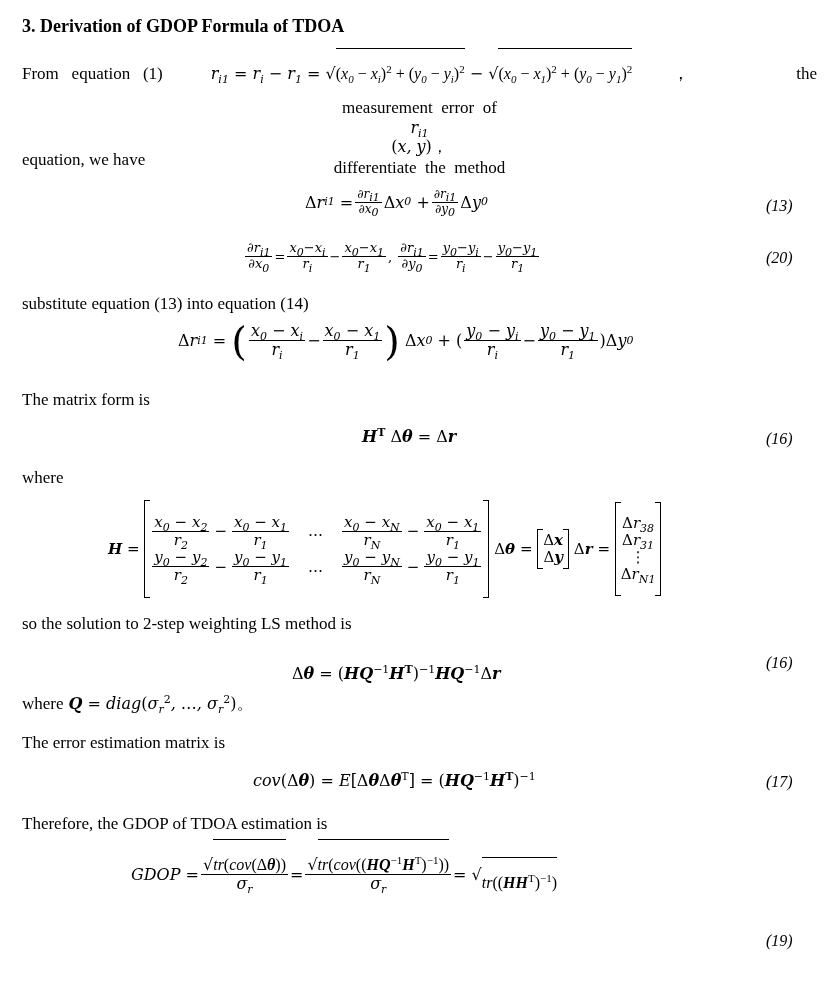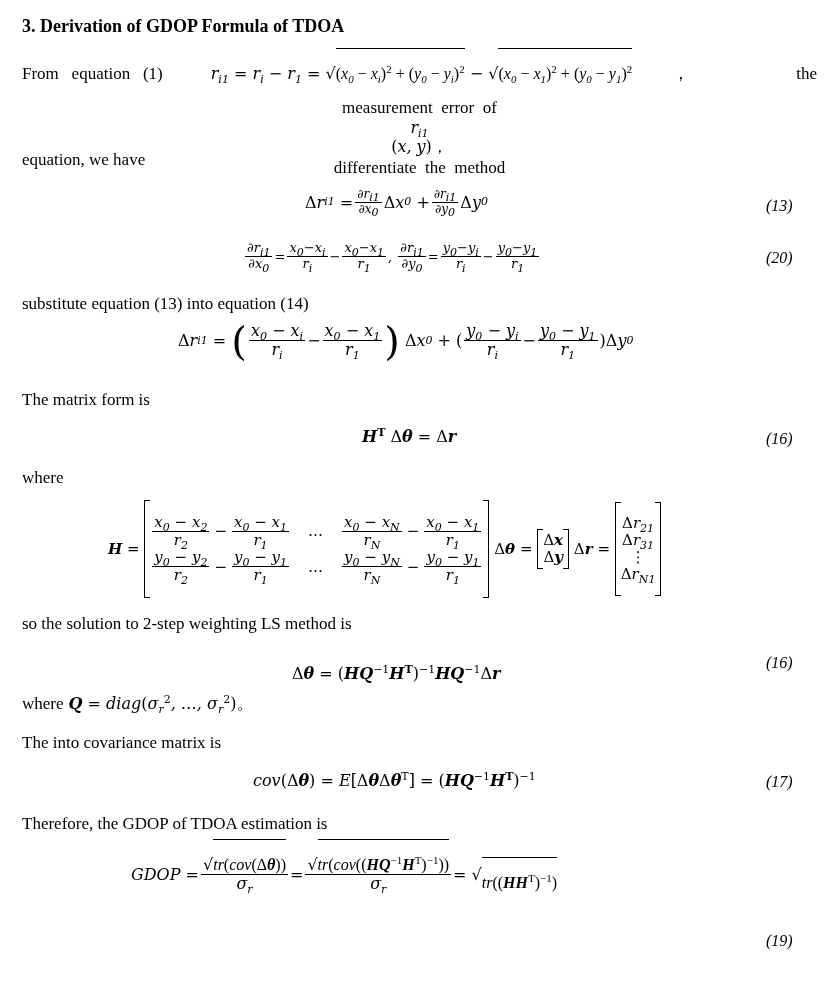--- a/index.html
+++ b/index.html
@@ -195,7 +195,7 @@
   &nbsp;<span class="up">Δ</span><span class="b">r</span>&nbsp;<span class="up">=</span>&nbsp;
   <span class="brk l" style="height:92px;"></span>
   <span class="col">
-      <span><span class="up">Δ</span>r<sub>21</sub></span>
+      <span><span class="up">Δ</span>r<sub>38</sub></span>
       <span><span class="up">Δ</span>r<sub>31</sub></span>
       <span class="up">⋮</span>
       <span><span class="up">Δ</span>r<sub>N1</sub></span>

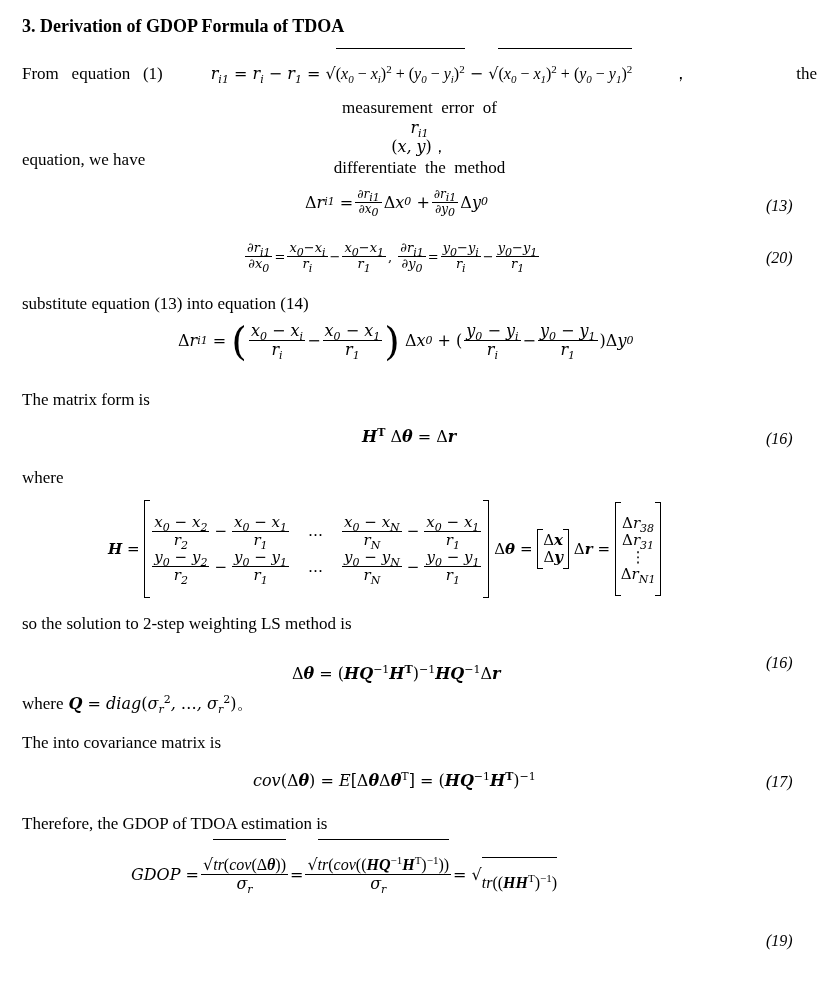--- a/index.html
+++ b/index.html
@@ -218,7 +218,7 @@
   <span class="txt">。</span>
 </div>
 
-<div class="abs txt" style="left:22px;top:733px;">The into covariance matrix is</div>
+<div class="abs txt" style="left:22px;top:733px;">The error estimation matrix is</div>
 
 <div class="abs math" style="left:253px;top:771px;">
   cov<span class="up">(Δ</span><span class="b">θ</span><span class="up">)</span> <span class="up">=</span> E<span class="up">[Δ</span><span class="b">θ</span><span class="up">Δ</span><span class="b">θ</span><sup class="up">T</sup><span class="up">]</span> <span class="up">=</span> <span class="up">(</span><span class="b">HQ</span><sup class="up">−1</sup><span class="b">H</span><sup class="up b">T</sup><span class="up">)</span><sup class="up">−1</sup>

